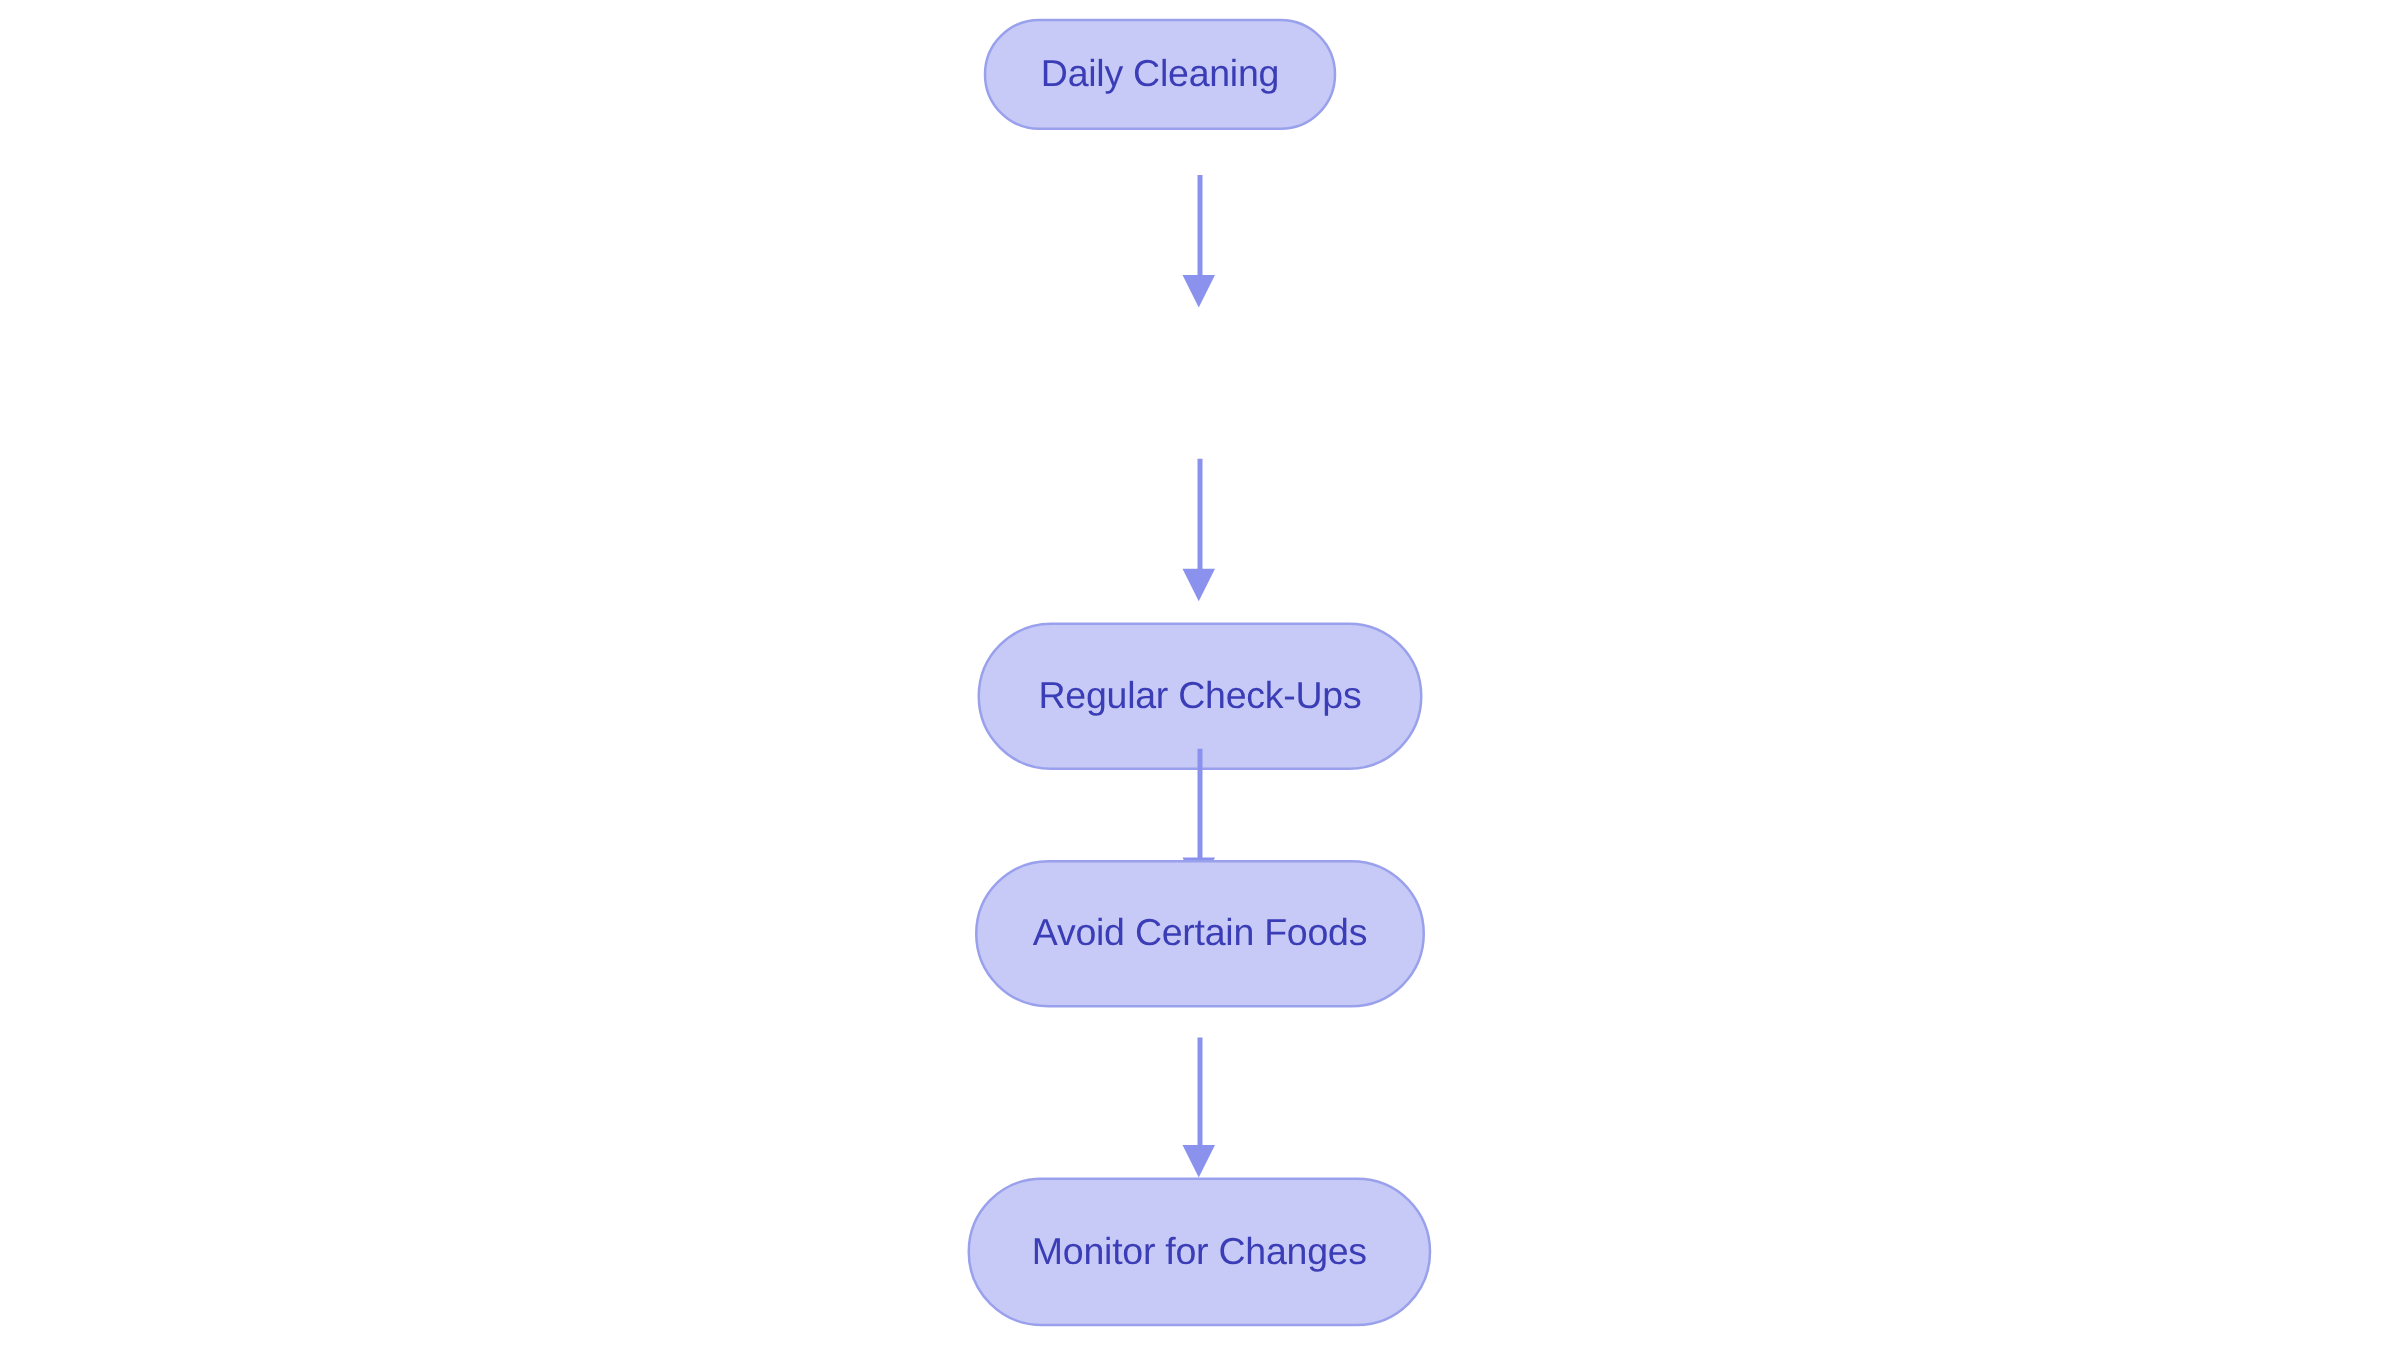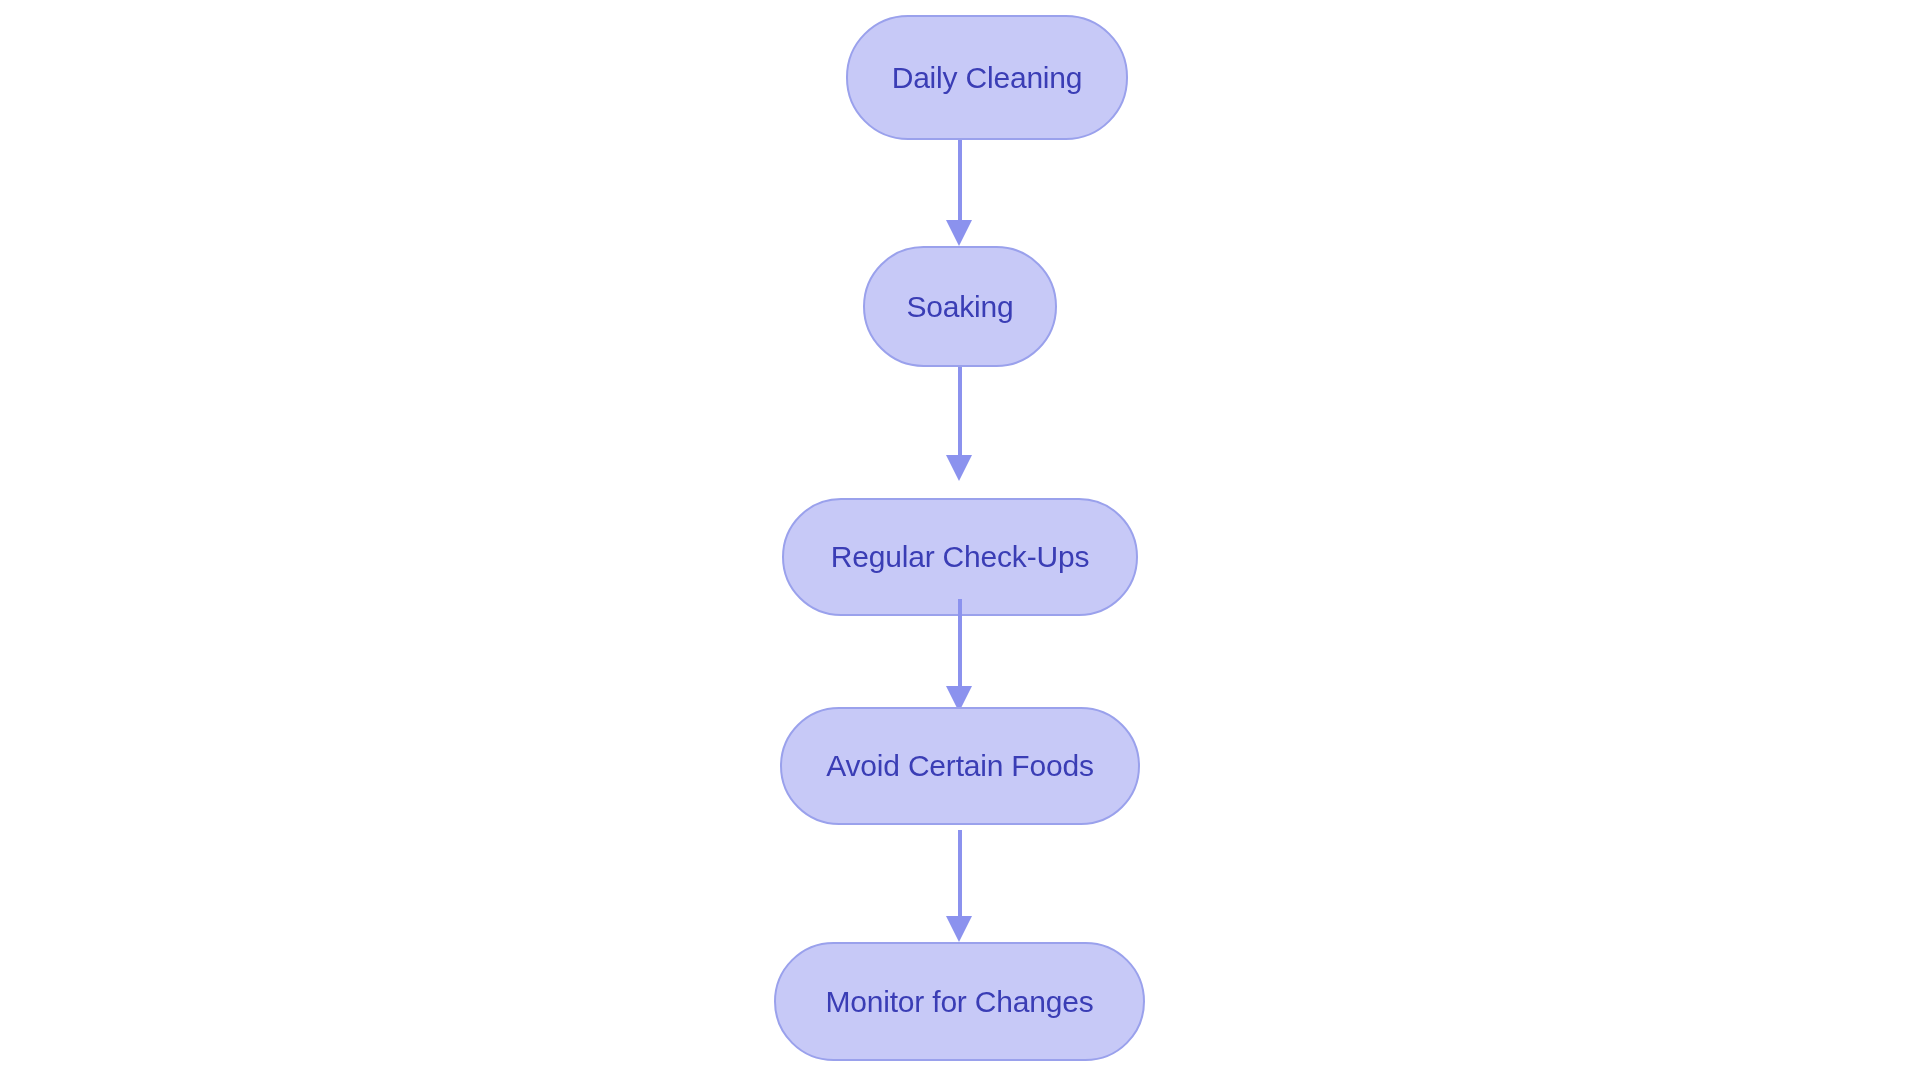--- a/index.html
+++ b/index.html
@@ -41,7 +41,7 @@
     white-space: nowrap;
     text-align: center;
   }
-  .node-1 { left: 846px; top: 15px;  width: 282px; height: 125px; }
+  .node-1 { left: 787px; top: 15px;  width: 282px; height: 89px; }
   .node-2 { left: 863px; top: 246px; width: 194px; height: 121px; }
   .node-3 { left: 782px; top: 498px; width: 356px; height: 118px; }
   .node-4 { left: 780px; top: 707px; width: 360px; height: 118px; }

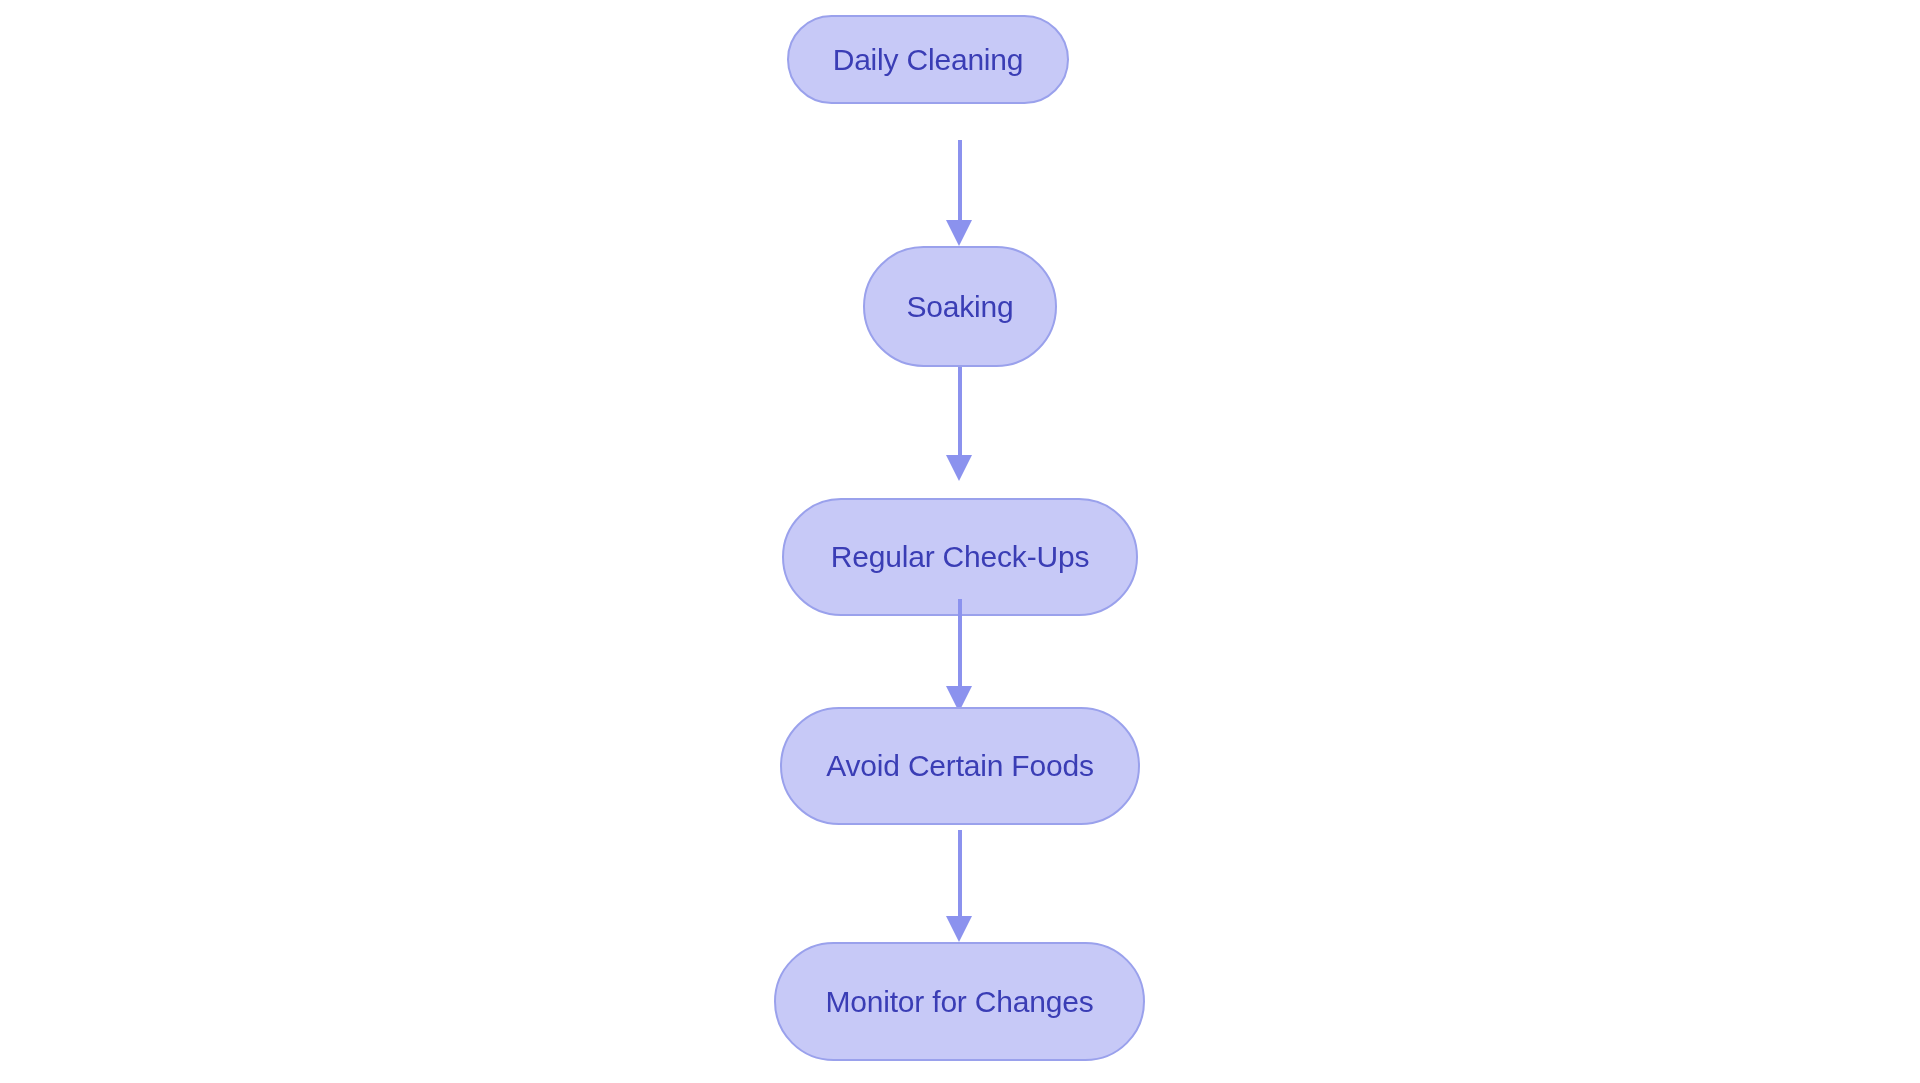--- a/index.html
+++ b/index.html
@@ -83,9 +83,6 @@
   <div class="arrow-line line-1"></div>
   <div class="arrow-head head-1"></div>
 
-  <div class="flow-node node-2">
-    <span>Soaking</span>
-  </div>
 
   <div class="arrow-line line-2"></div>
   <div class="arrow-head head-2"></div>

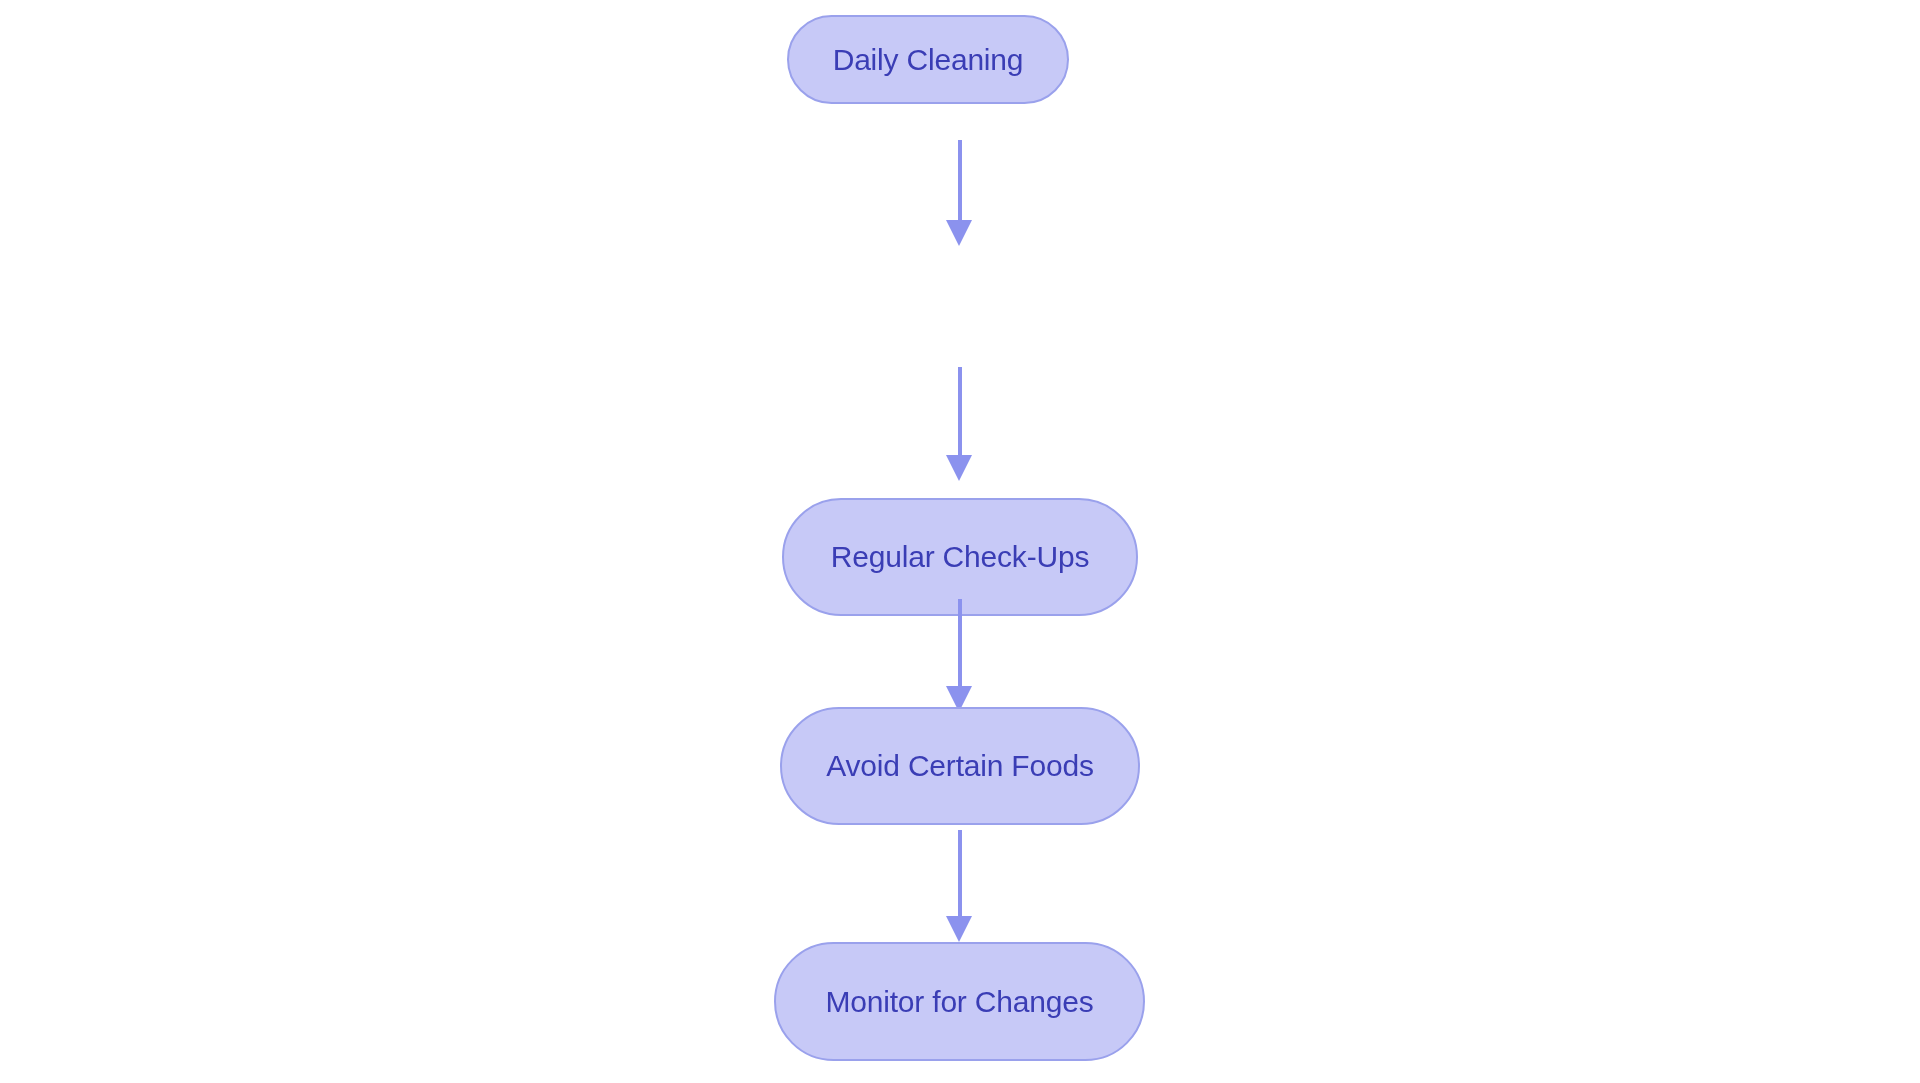--- a/index.html
+++ b/index.html
@@ -44,7 +44,7 @@
   .node-1 { left: 787px; top: 15px;  width: 282px; height: 89px; }
   .node-2 { left: 863px; top: 246px; width: 194px; height: 121px; }
   .node-3 { left: 782px; top: 498px; width: 356px; height: 118px; }
-  .node-4 { left: 780px; top: 707px; width: 360px; height: 118px; }
+  .node-4 { left: 780px; top: 688px; width: 360px; height: 118px; }
   .node-5 { left: 774px; top: 942px; width: 371px; height: 119px; }
 
   .arrow-line {

